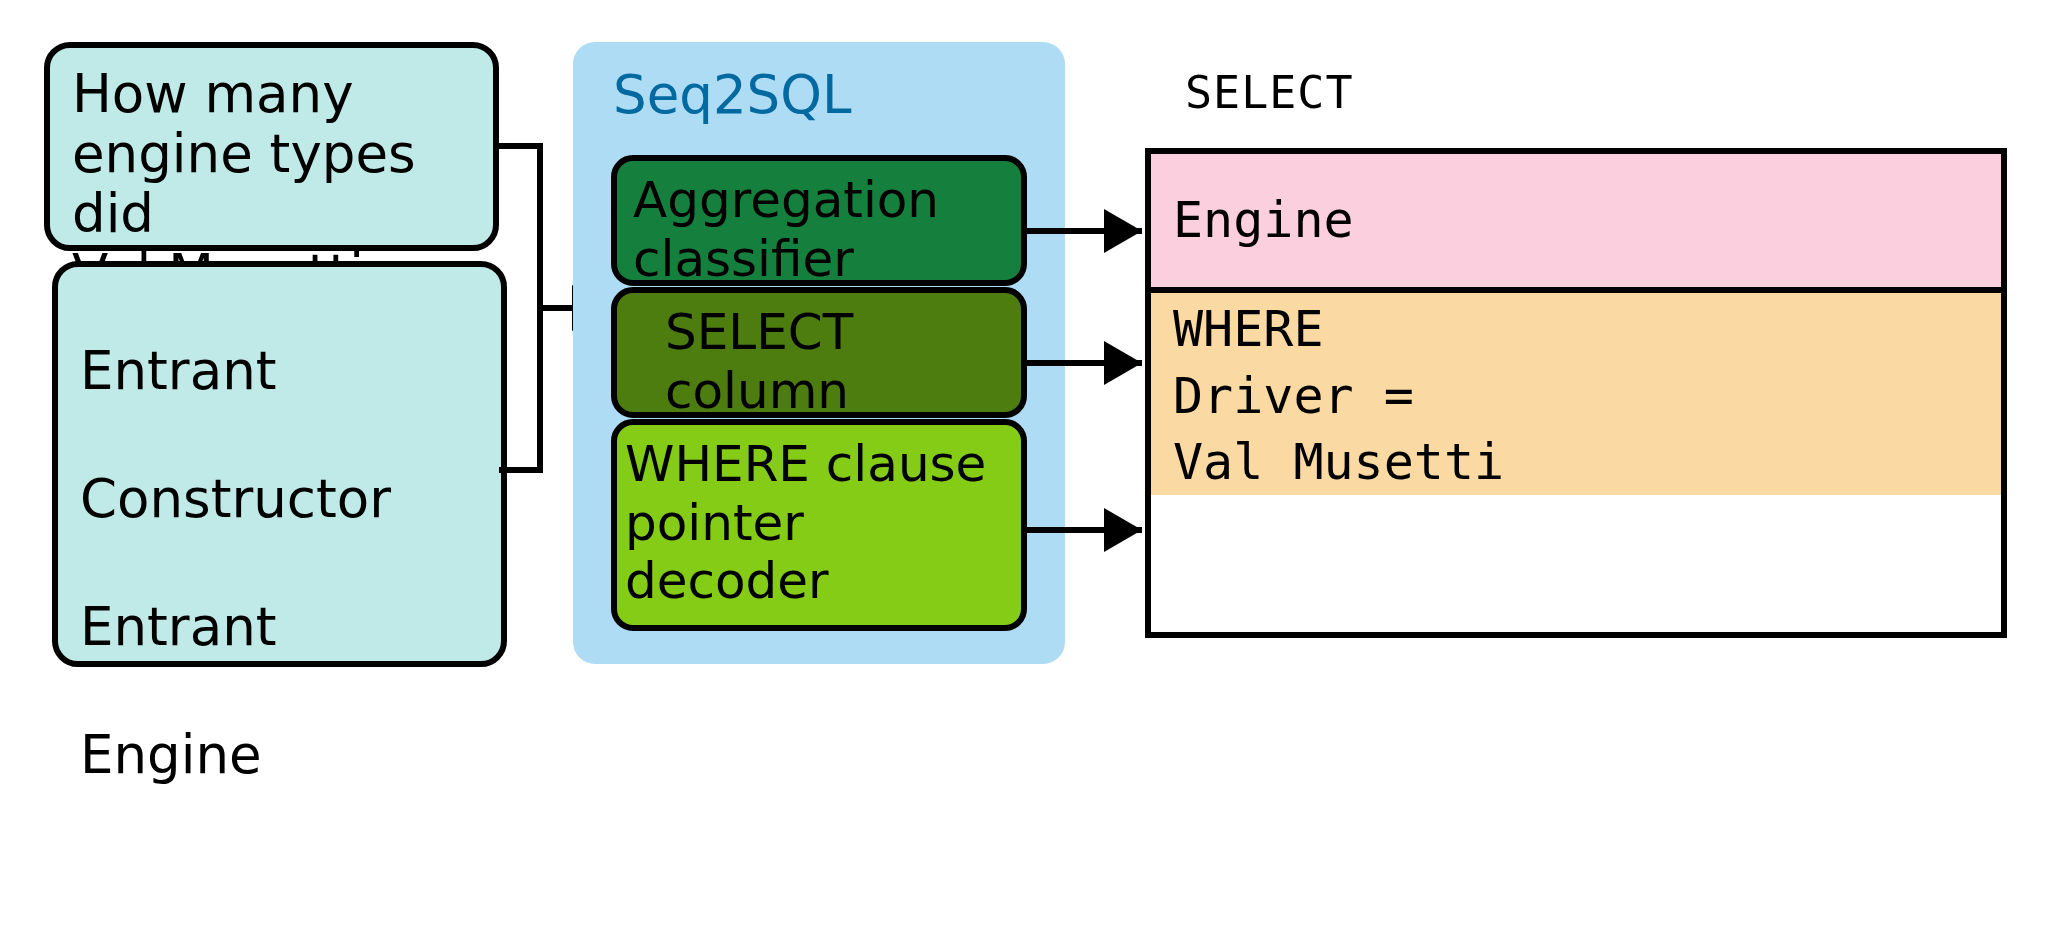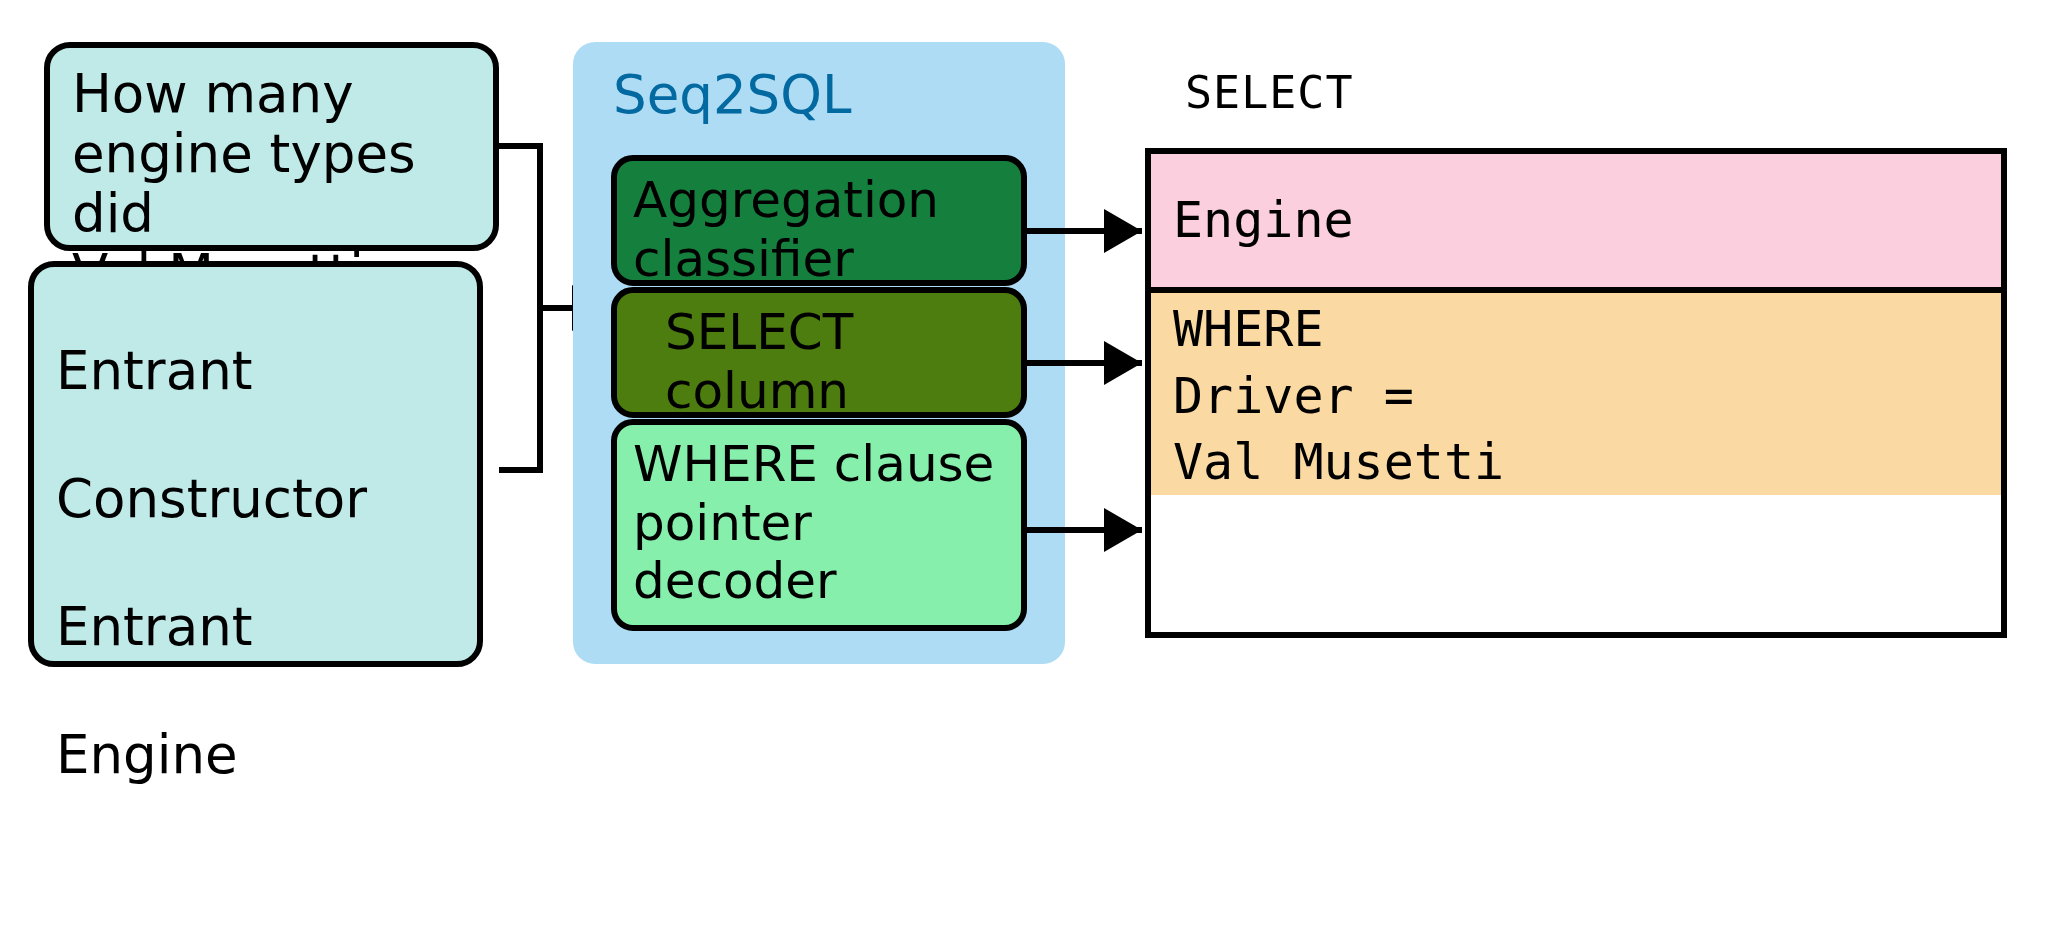--- a/index.html
+++ b/index.html
@@ -48,7 +48,7 @@
 
   
   #columns-box {
-    left: 28px;
+    left: 52px;
     top: 261px;
     width: 455px;
     height: 406px;

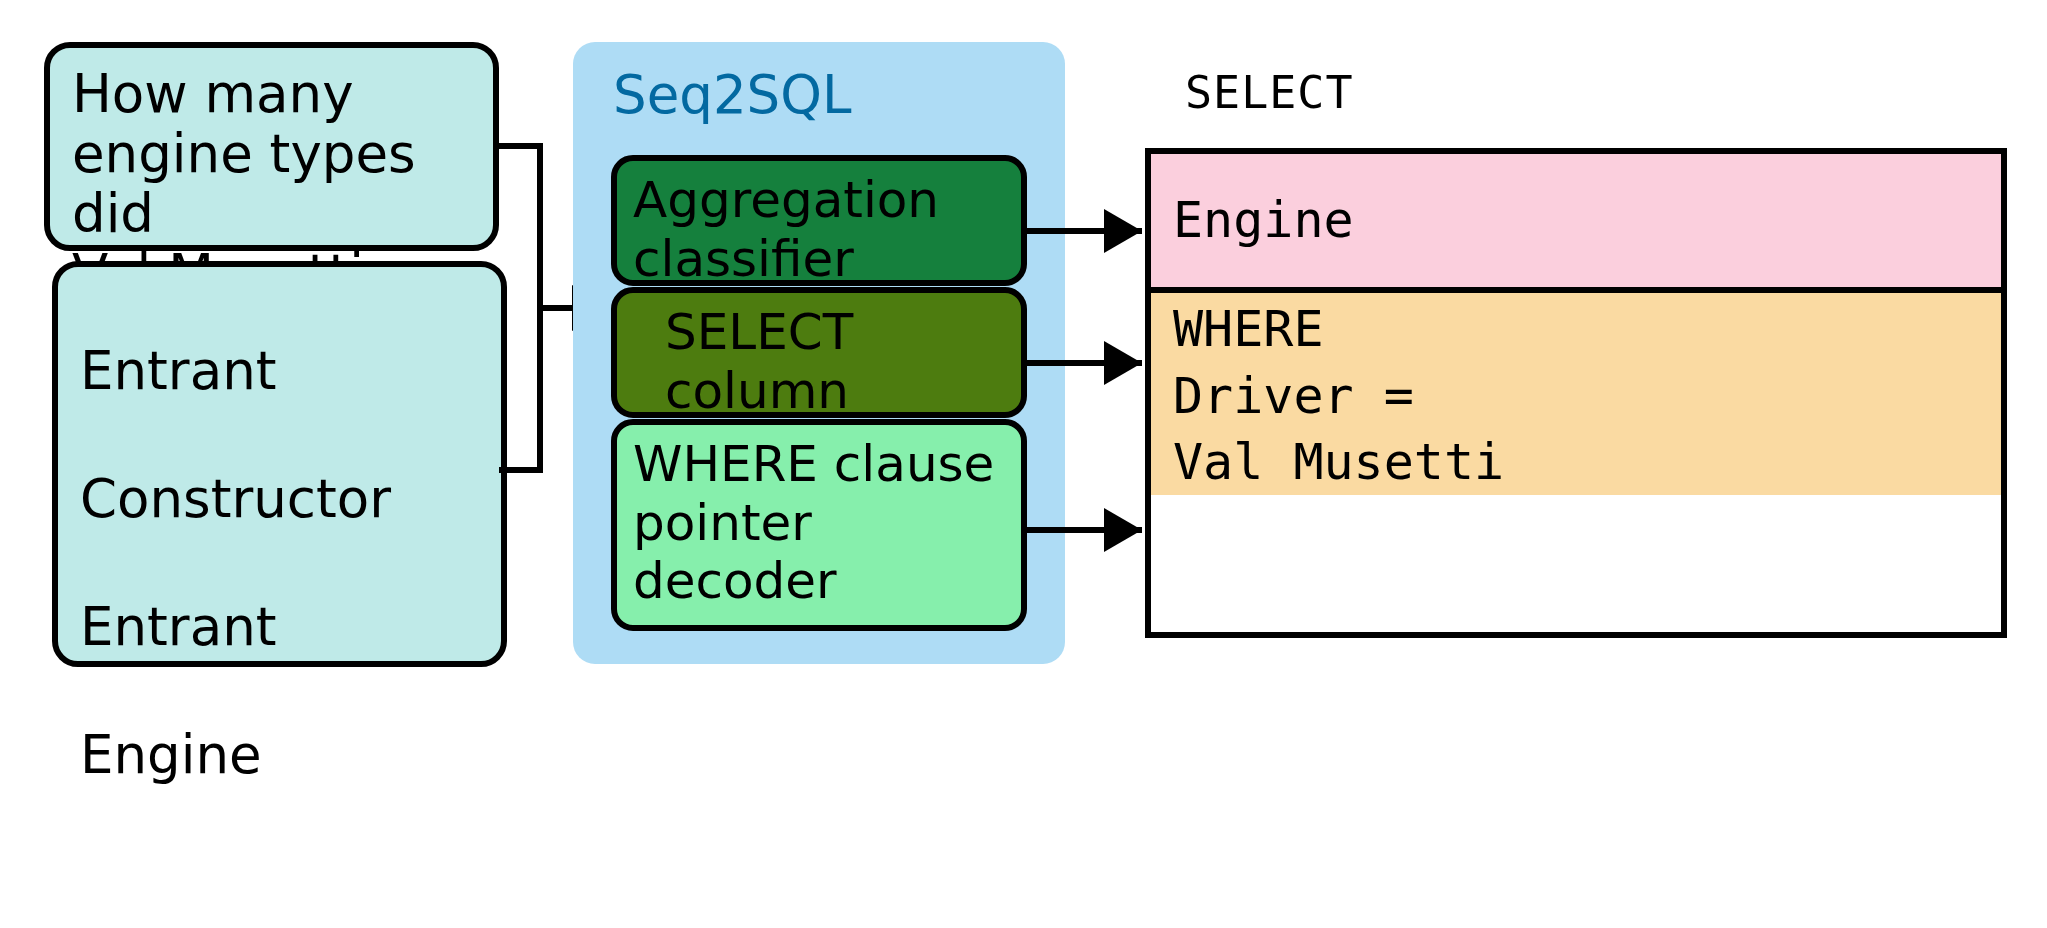--- a/index.html
+++ b/index.html
@@ -143,7 +143,8 @@
     top: 419px;
     width: 416px;
     height: 212px;
-    background: #86efac;
+    background: #84cc16;
+    padding-left: 8px;
   }
 
   

